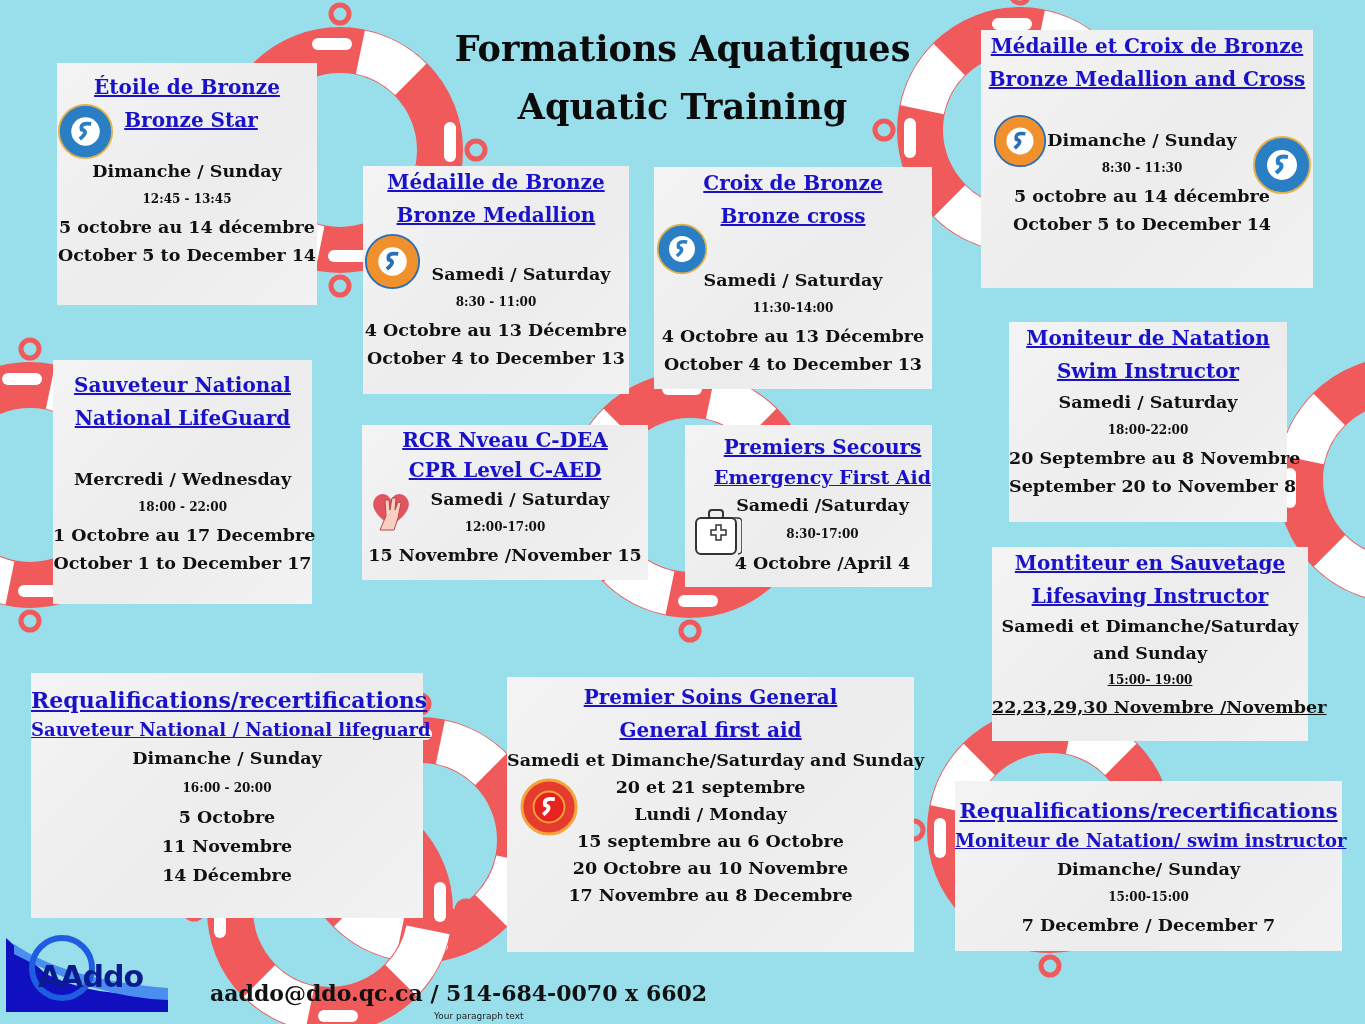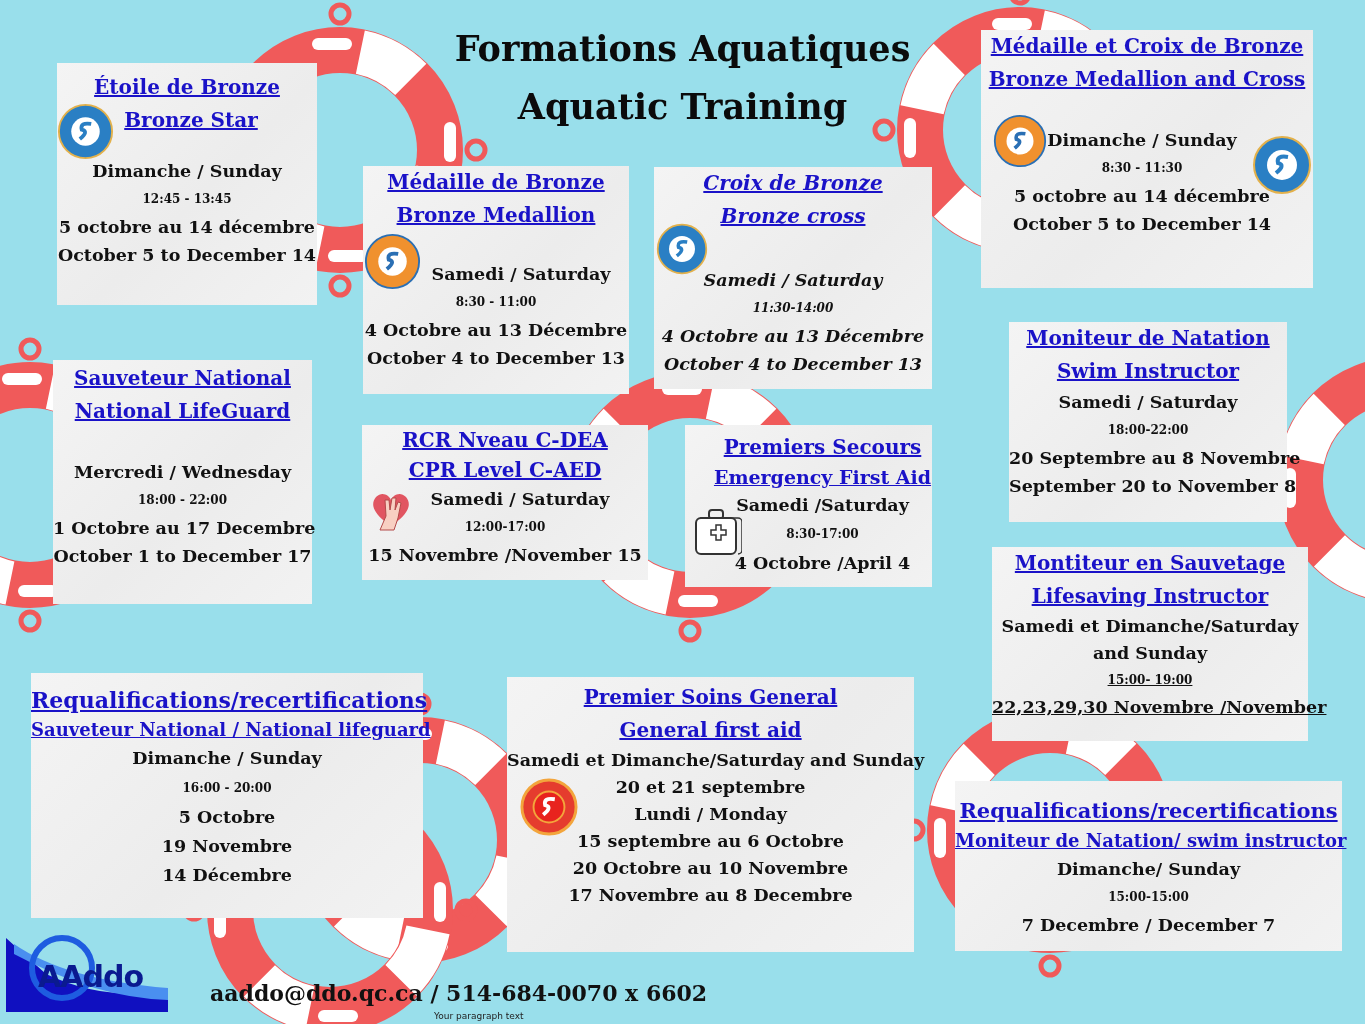--- a/index.html
+++ b/index.html
@@ -154,7 +154,7 @@
     </svg>
 </div>
 
-<div class="card" style="left:654px;top:167px;width:278px;height:222px;padding-top:0px;font-style:italic;">
+<div class="card" style="left:654px;top:167px;width:278px;height:222px;padding-top:0px;">
   <a class="ttl">Croix de Bronze</a>
   <a class="ttl">Bronze cross</a>
   <div style="height:33px"></div>

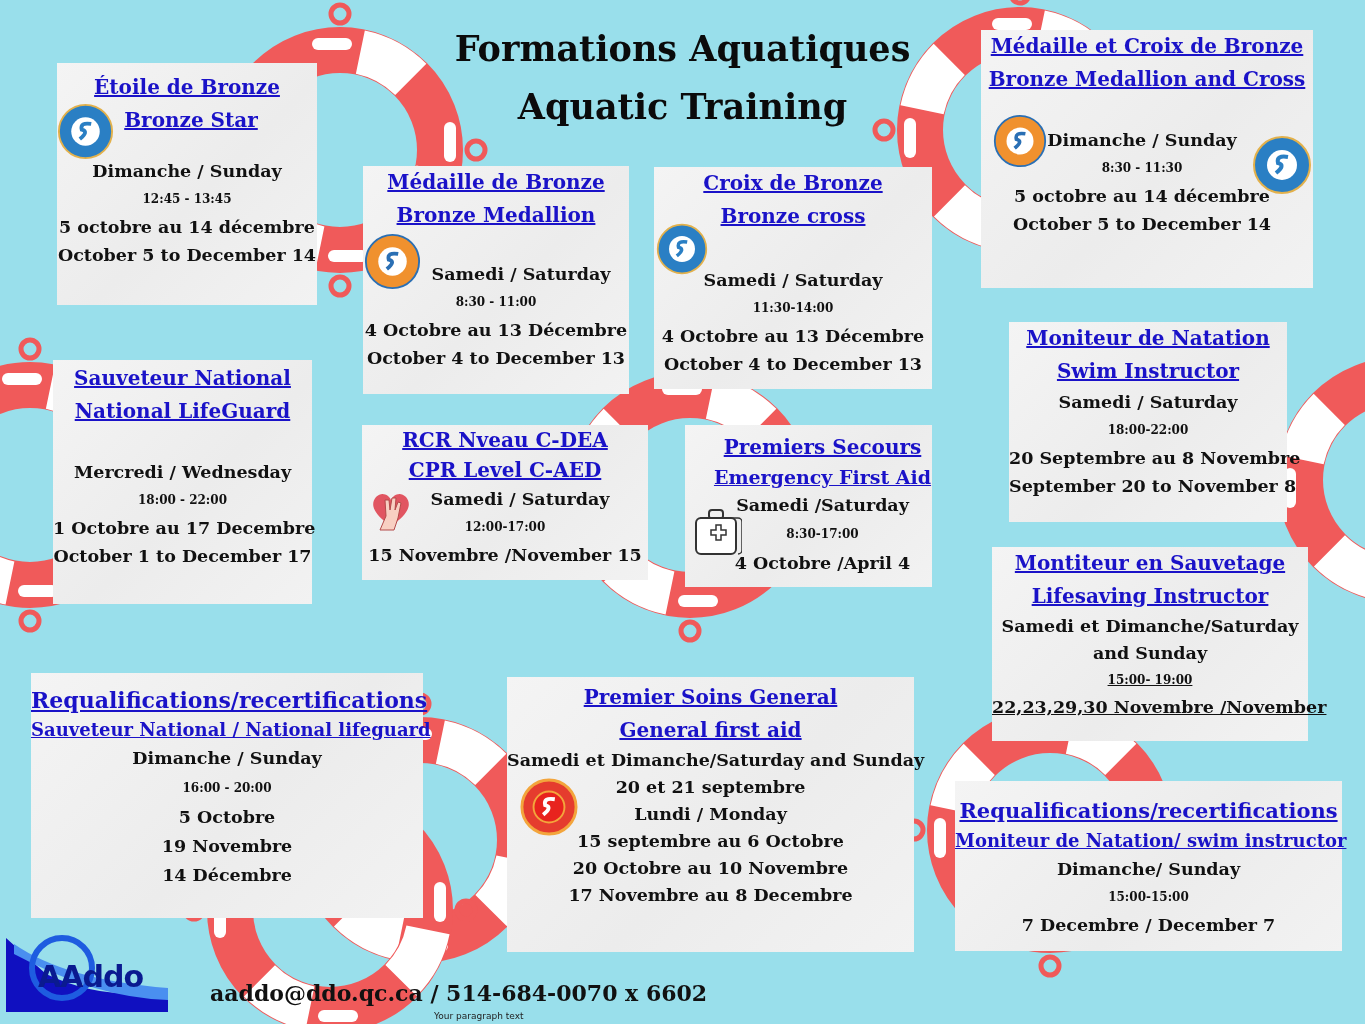--- a/index.html
+++ b/index.html
@@ -198,7 +198,7 @@
     </svg>
 </div>
 
-<div class="card" style="left:53px;top:360px;width:259px;height:244px;padding-top:2px;">
+<div class="card" style="left:53px;top:360px;width:259px;height:244px;padding-top:9px;">
   <a class="ttl">Sauveteur National</a>
   <a class="ttl">National LifeGuard</a>
   <div style="height:30px"></div>

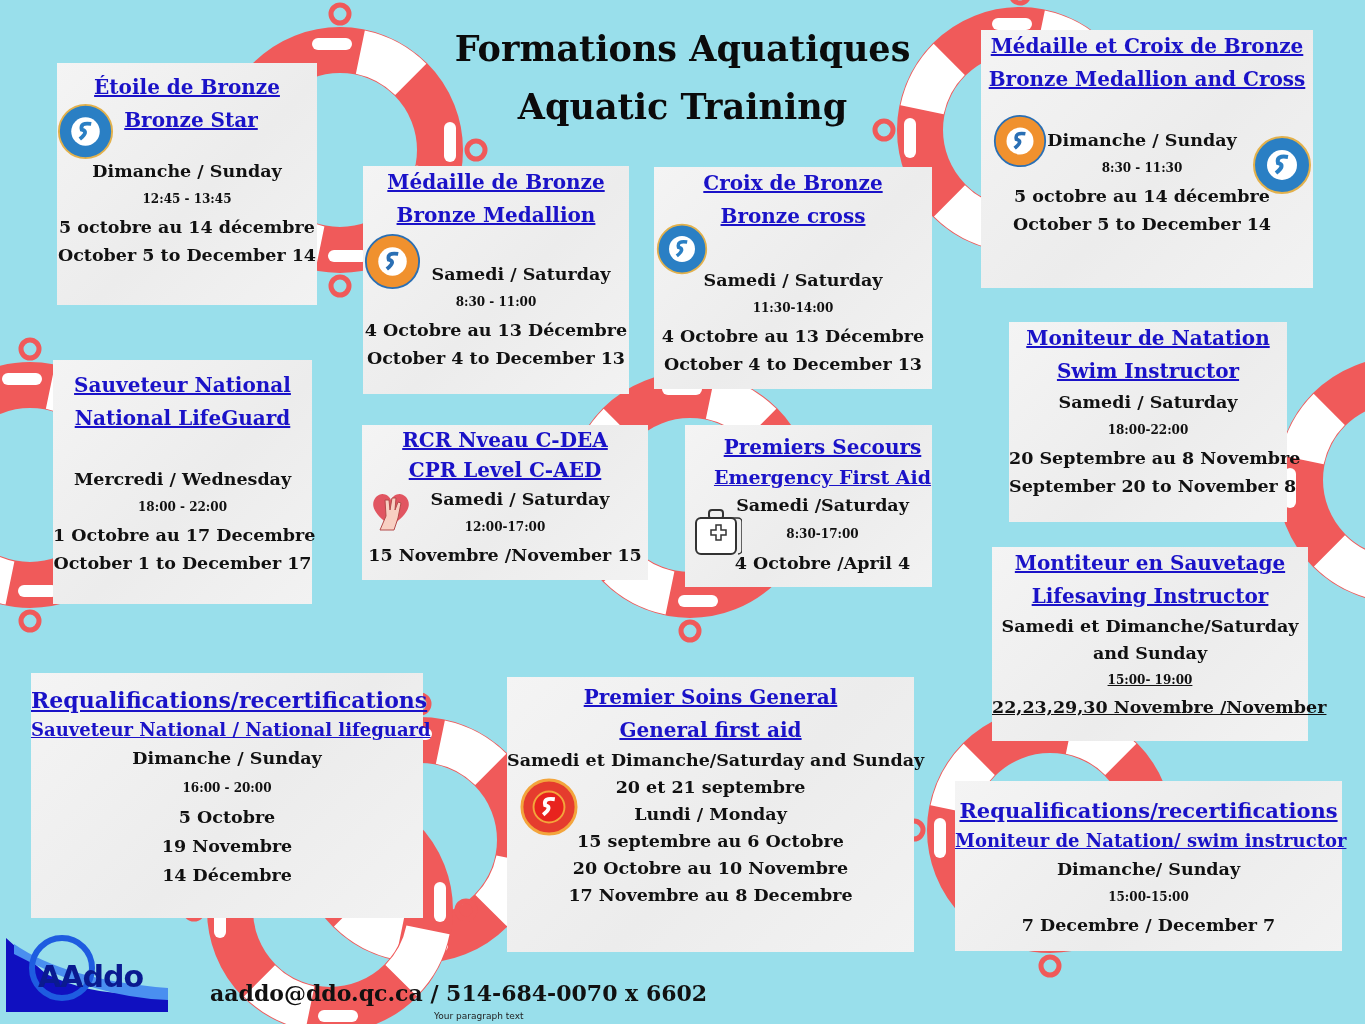--- a/index.html
+++ b/index.html
@@ -262,7 +262,7 @@
   <span class="line" style="line-height:30px">Dimanche / Sunday</span>
   <span class="line small" style="line-height:30px">16:00 - 20:00</span>
   <span class="line" style="line-height:29px">5 Octobre</span>
-  <span class="line" style="line-height:29px">19 Novembre</span>
+  <span class="line" style="line-height:29px">11 Novembre</span>
   <span class="line" style="line-height:29px">14 Décembre</span>
 </div>
 

